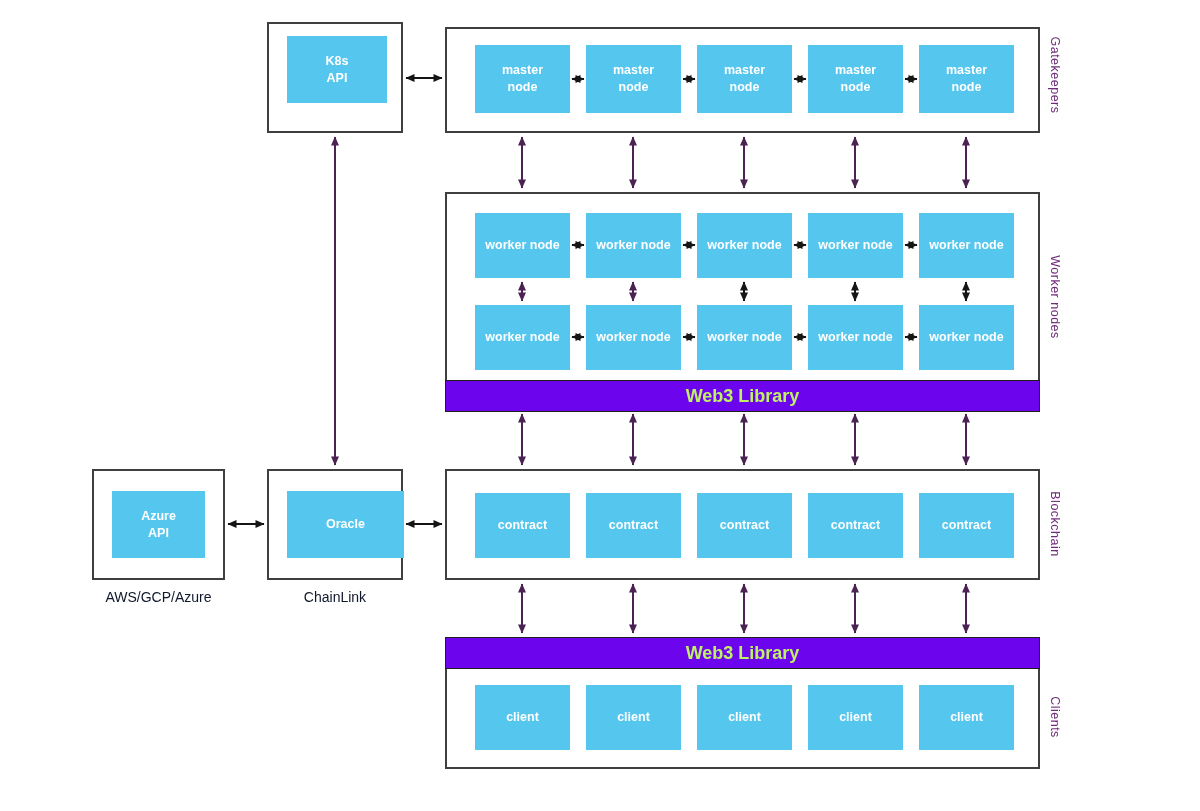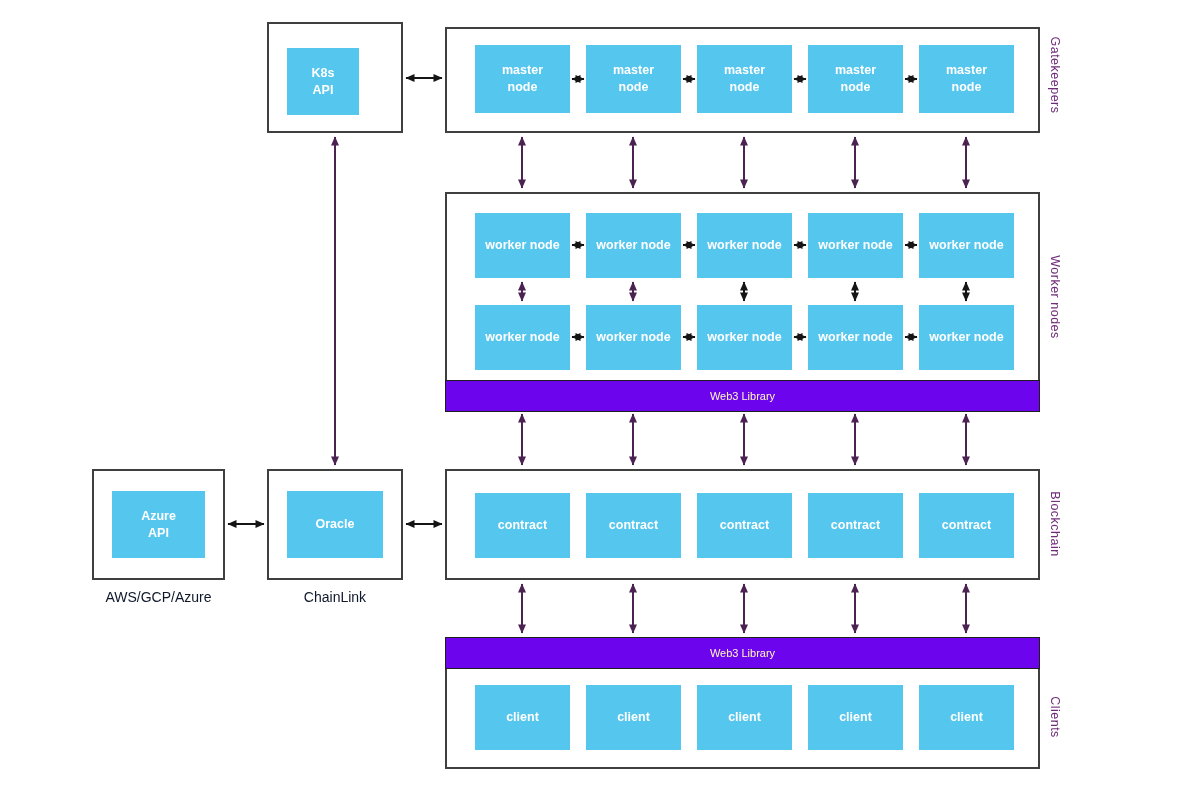--- a/index.html
+++ b/index.html
@@ -45,7 +45,7 @@
   <div class="frame" style="left:92px;top:469px;width:133px;height:111px"></div>
   <div class="frame" style="left:267px;top:469px;width:136px;height:111px"></div>
 
-  <div class="node" style="left:287px;top:48px;width:72px;height:67px">K8s
+  <div class="node" style="left:287px;top:36px;width:100px;height:67px">K8s
 API</div>
   <div class="node" style="left:112px;top:491px;width:93px;height:67px">Azure
 API</div>

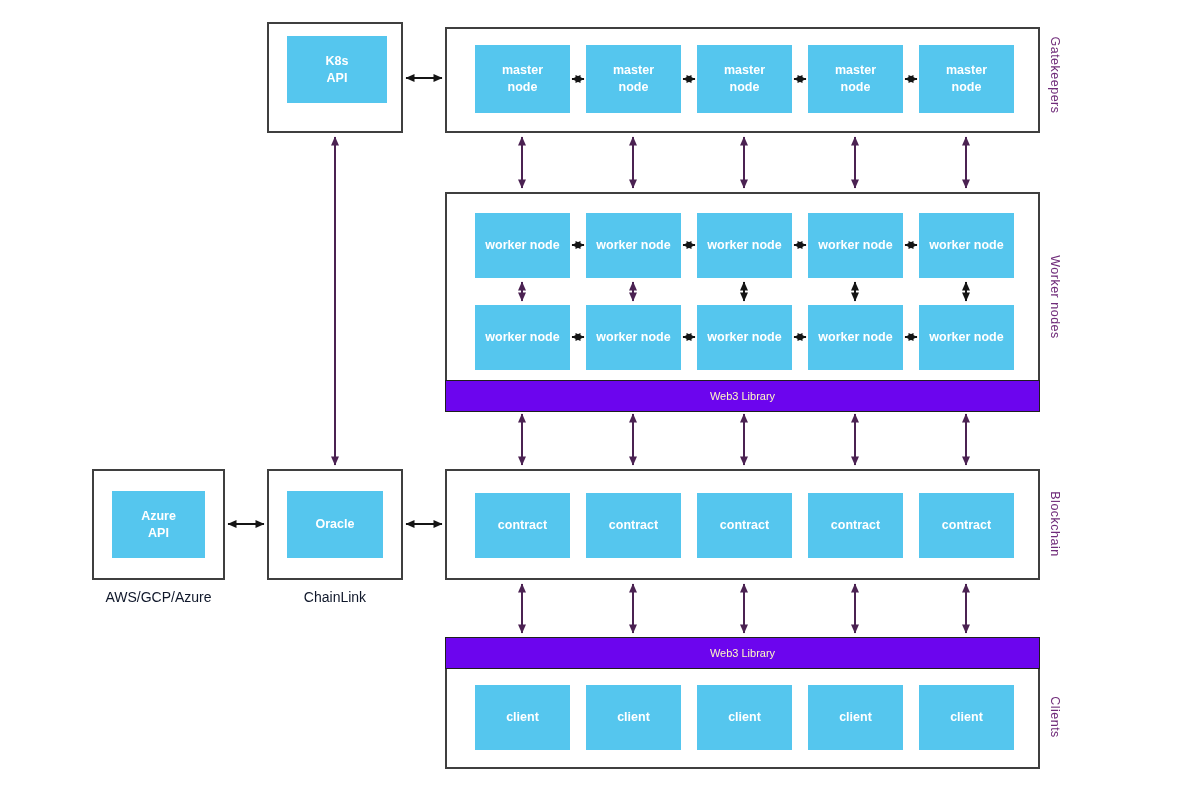--- a/index.html
+++ b/index.html
@@ -19,7 +19,7 @@
   }
   .bar{
     position:absolute;box-sizing:border-box;background:var(--purple_bar,#6C05EE);
-    border:1.5px solid #1e1e1e;color:#fef9c3;font-weight:normal;font-size:11px;
+    border:1.5px solid #1e1e1e;color:#bef264;font-weight:bold;font-size:18px;
     display:flex;align-items:center;justify-content:center;
   }
   .caption{

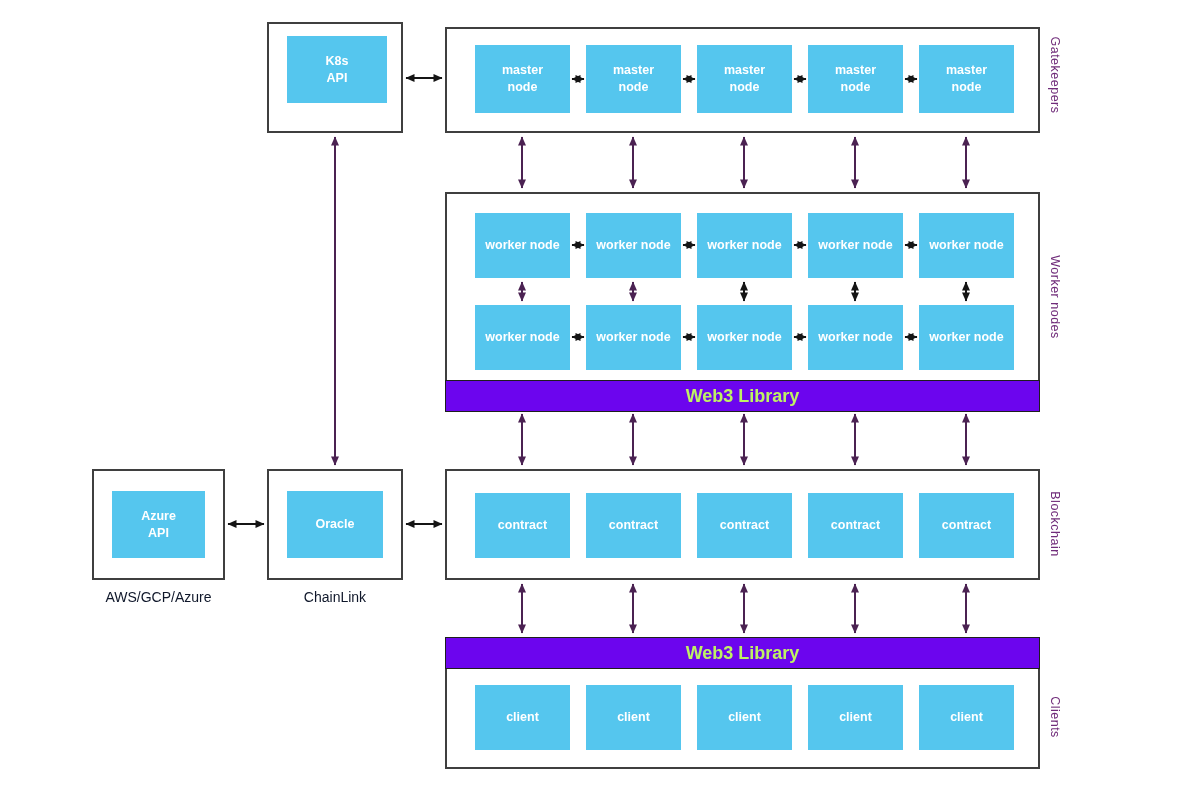--- a/index.html
+++ b/index.html
@@ -49,7 +49,7 @@
 API</div>
   <div class="node" style="left:112px;top:491px;width:93px;height:67px">Azure
 API</div>
-  <div class="node" style="left:287px;top:491px;width:96px;height:67px">Oracle</div>
+  <div class="node" style="left:287px;top:491px;width:117px;height:67px">Oracle</div>
 
   <div class="node" style="left:475px;top:45px;width:95px;height:68px">master
 node</div>

